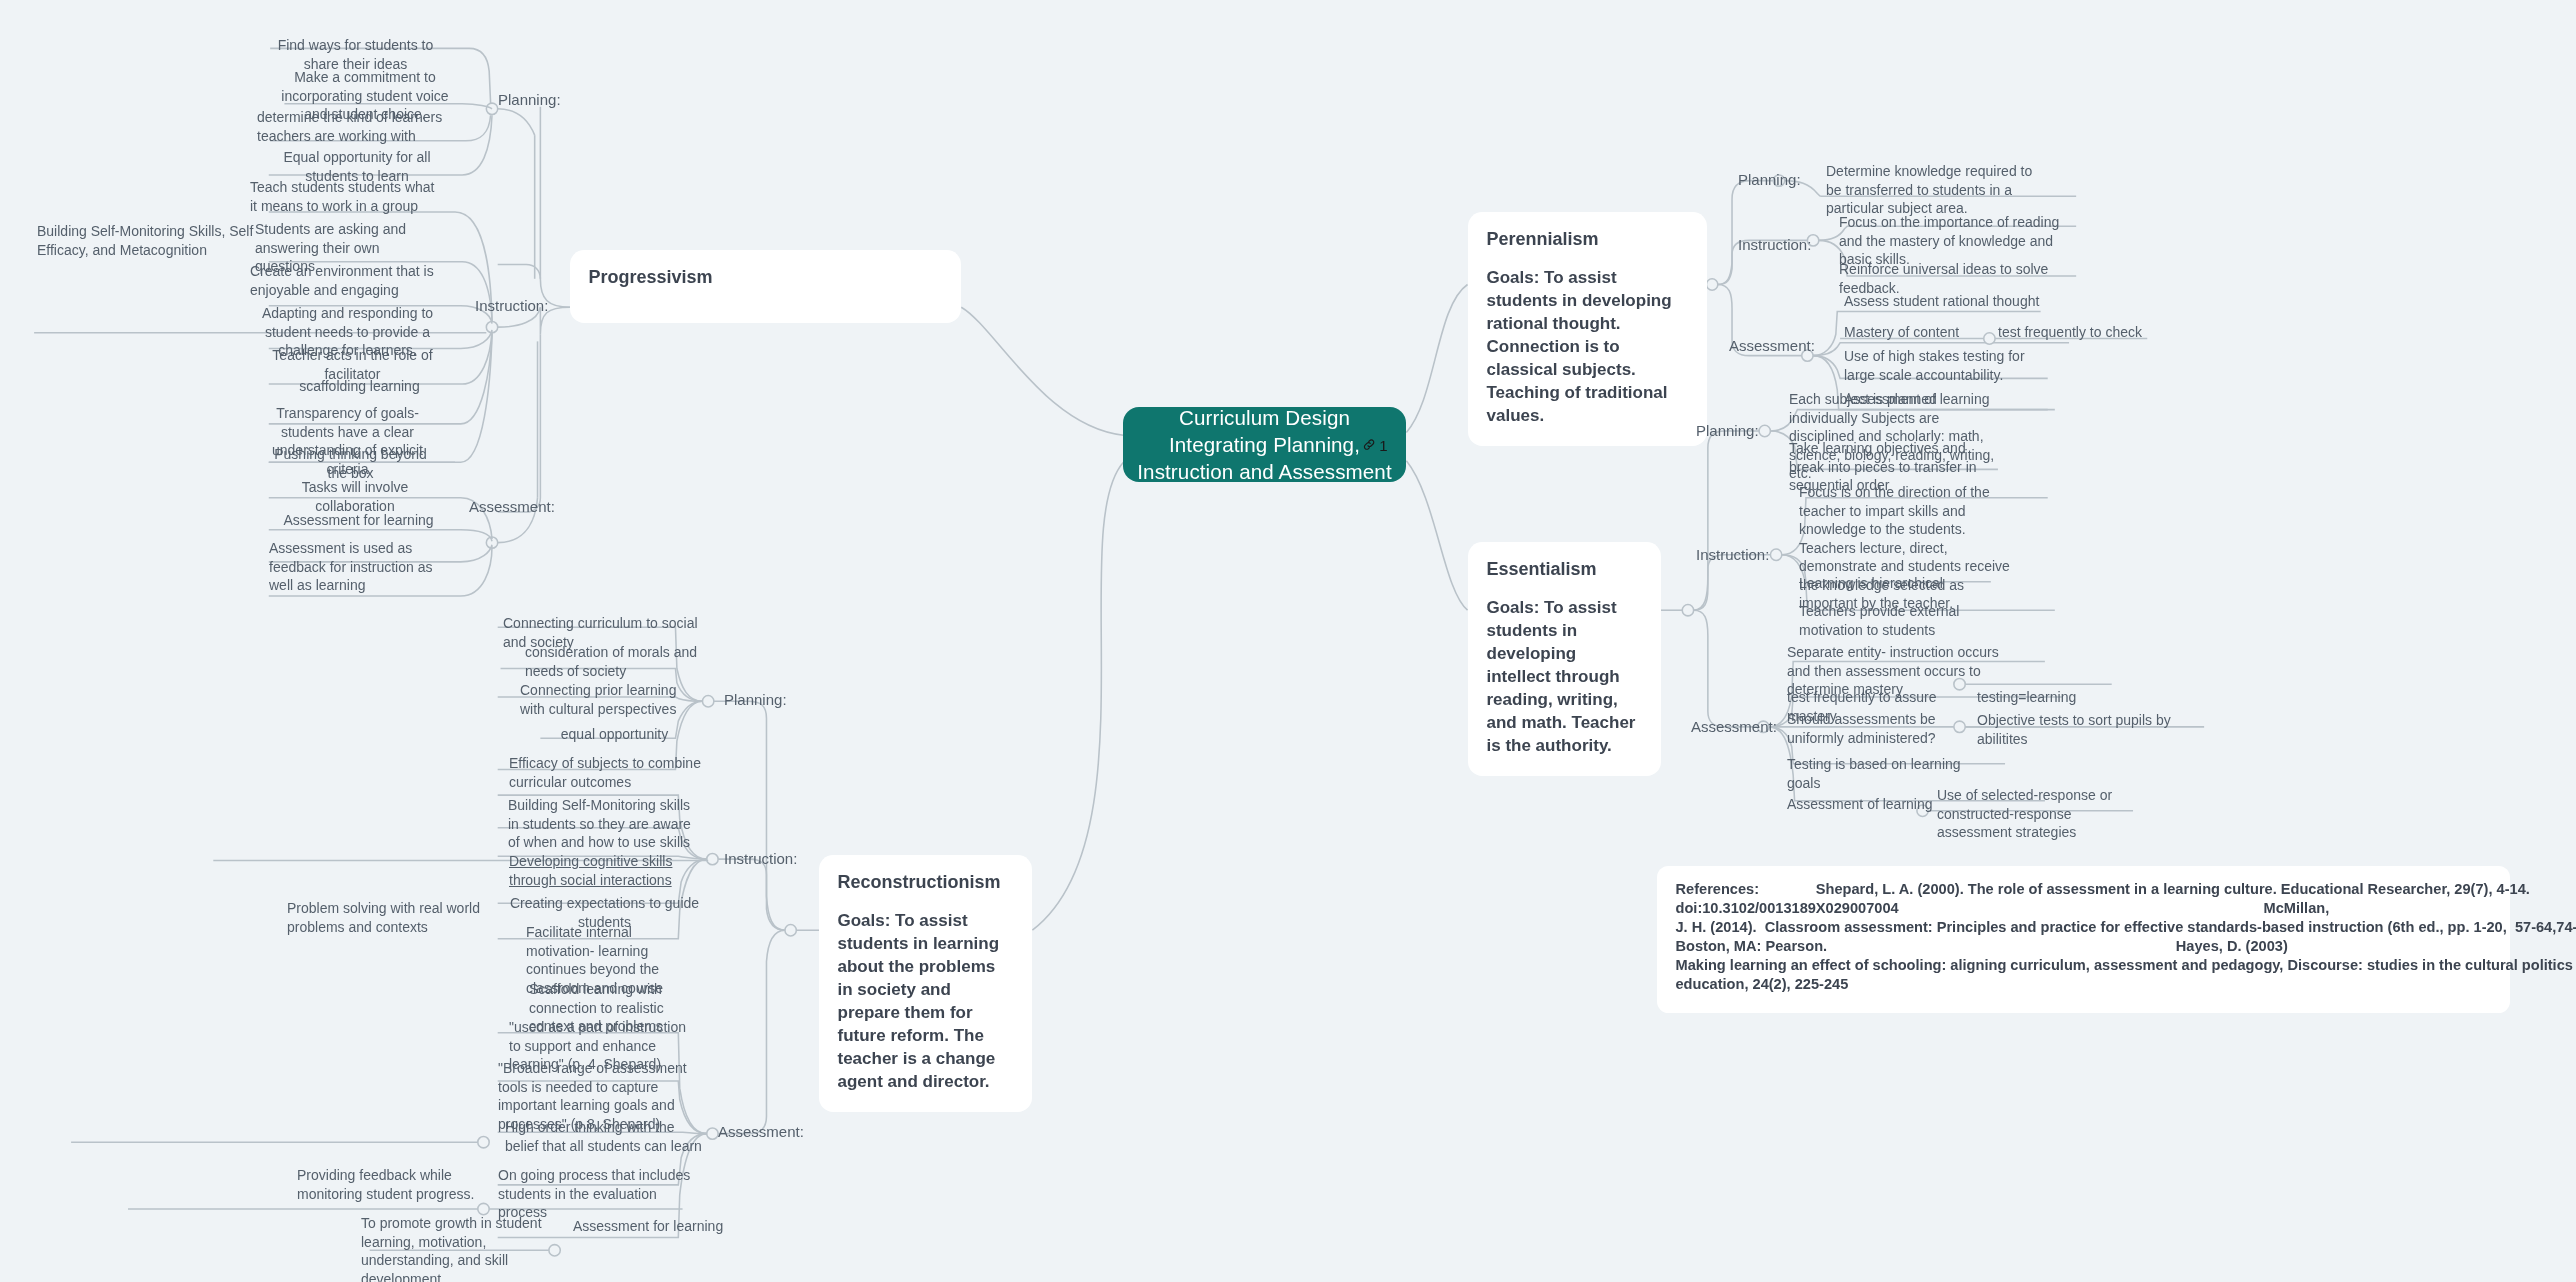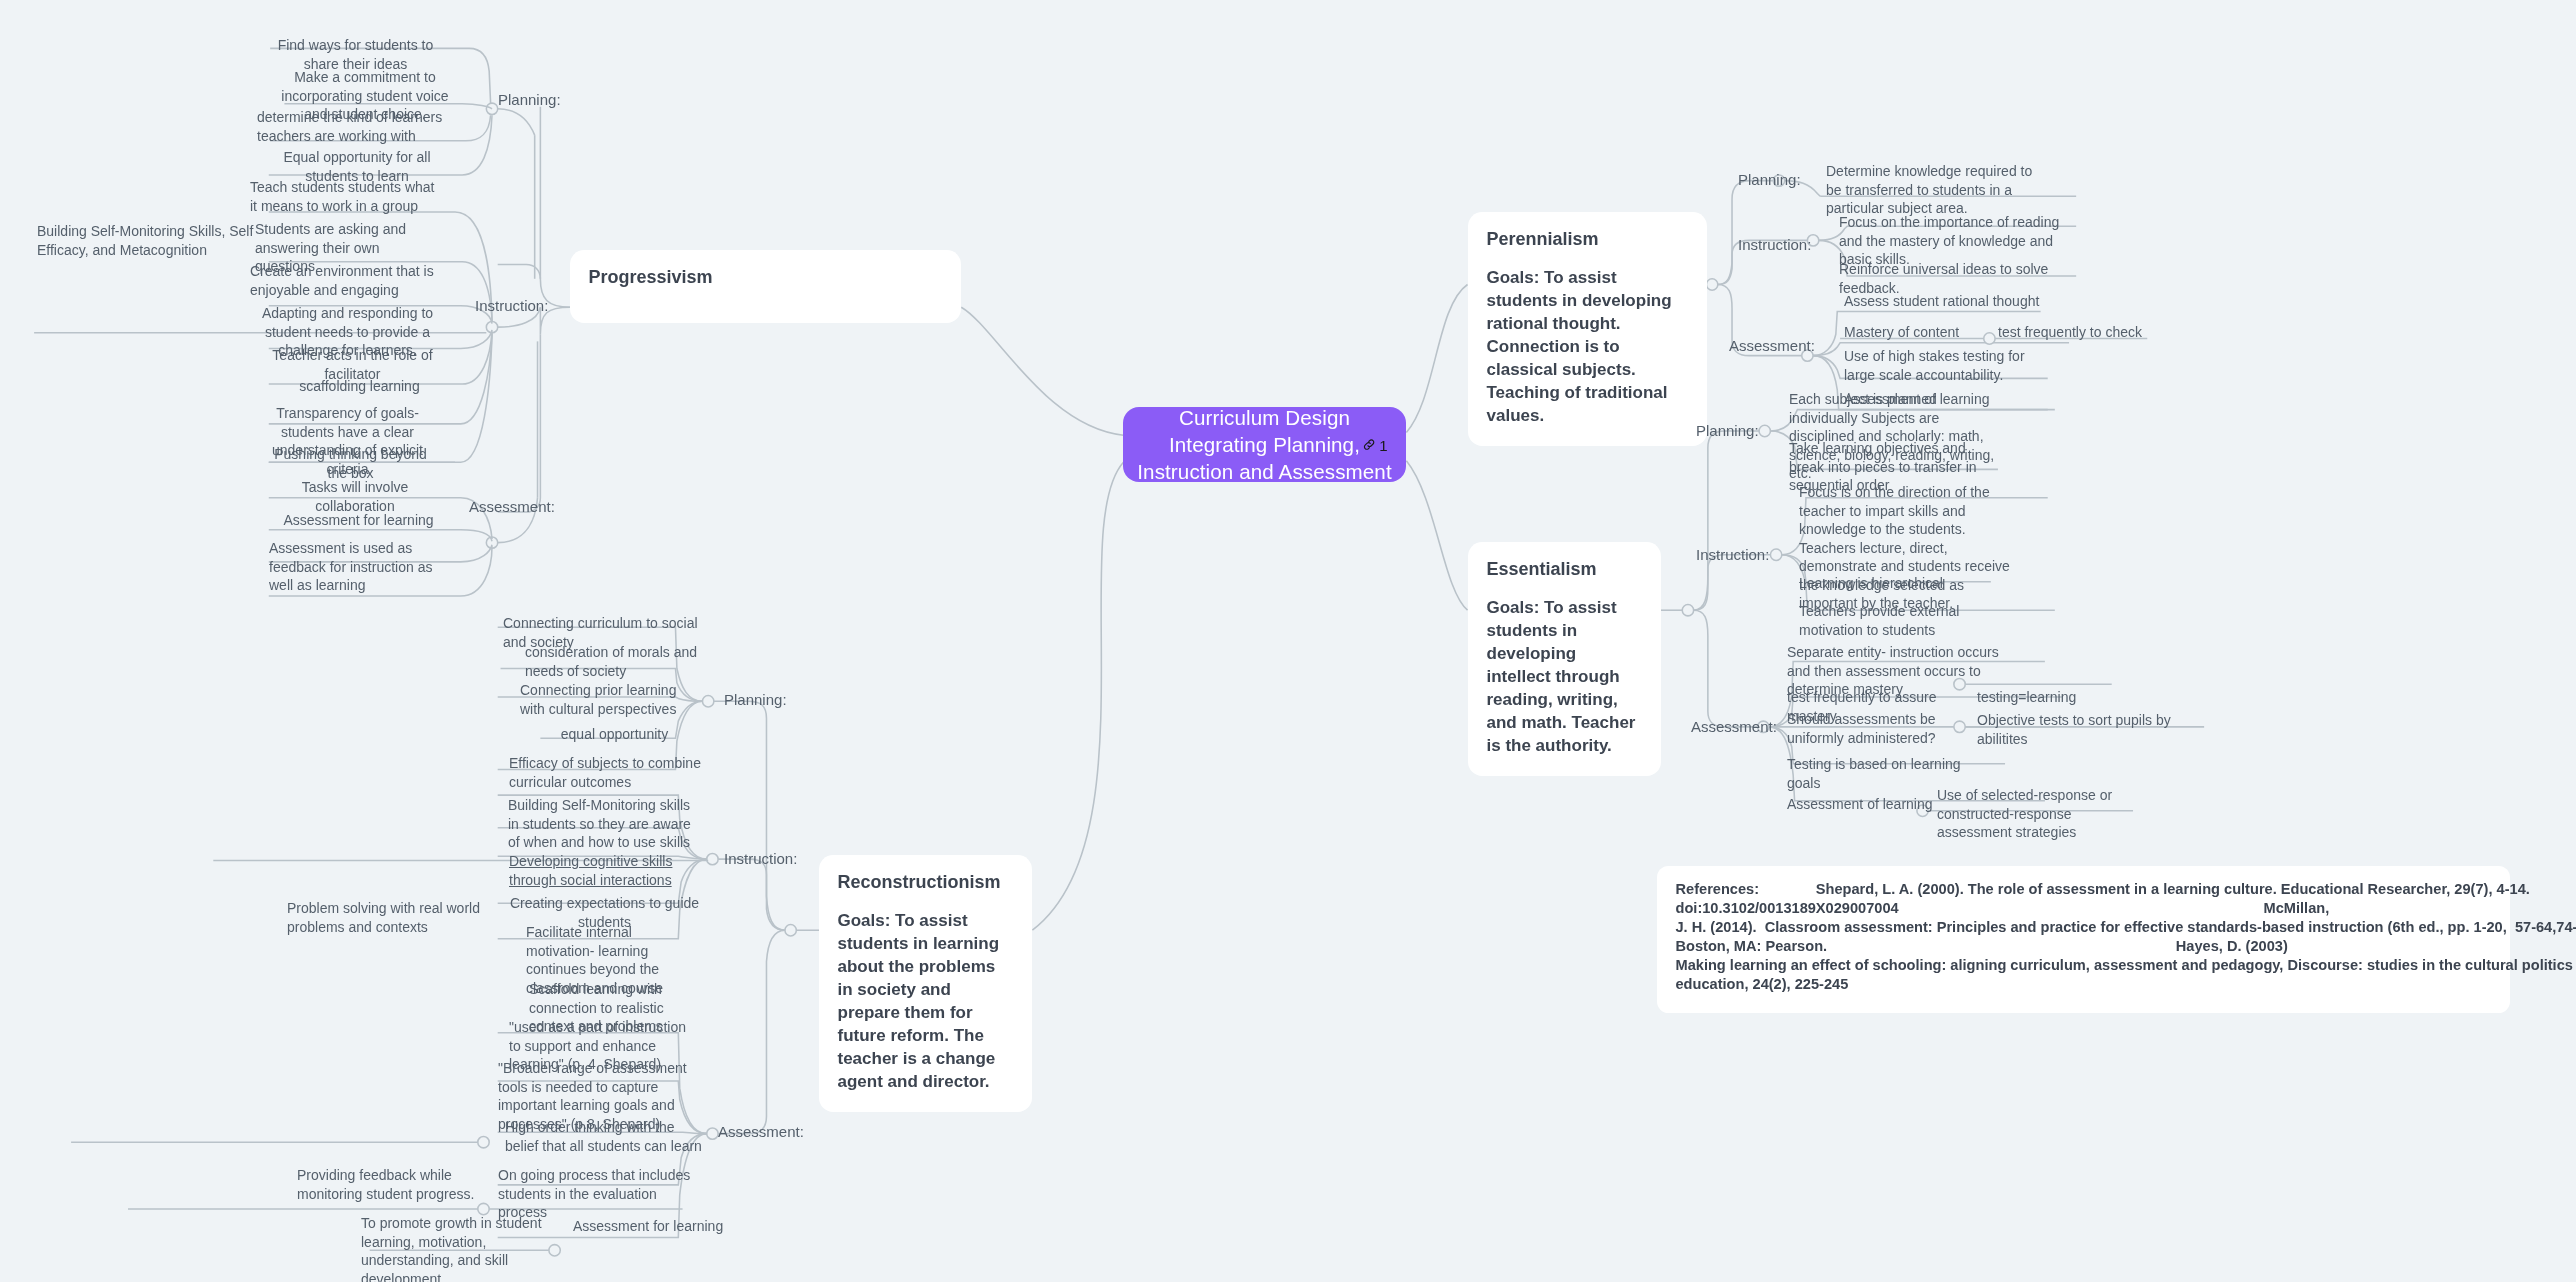--- a/index.html
+++ b/index.html
@@ -45,7 +45,7 @@
     top: 407px;
     width: 283px;
     height: 75px;
-    background: #8b5cf6;
+    background: #0f766e;
     border-radius: 16px;
     display: flex;
     align-items: center;

